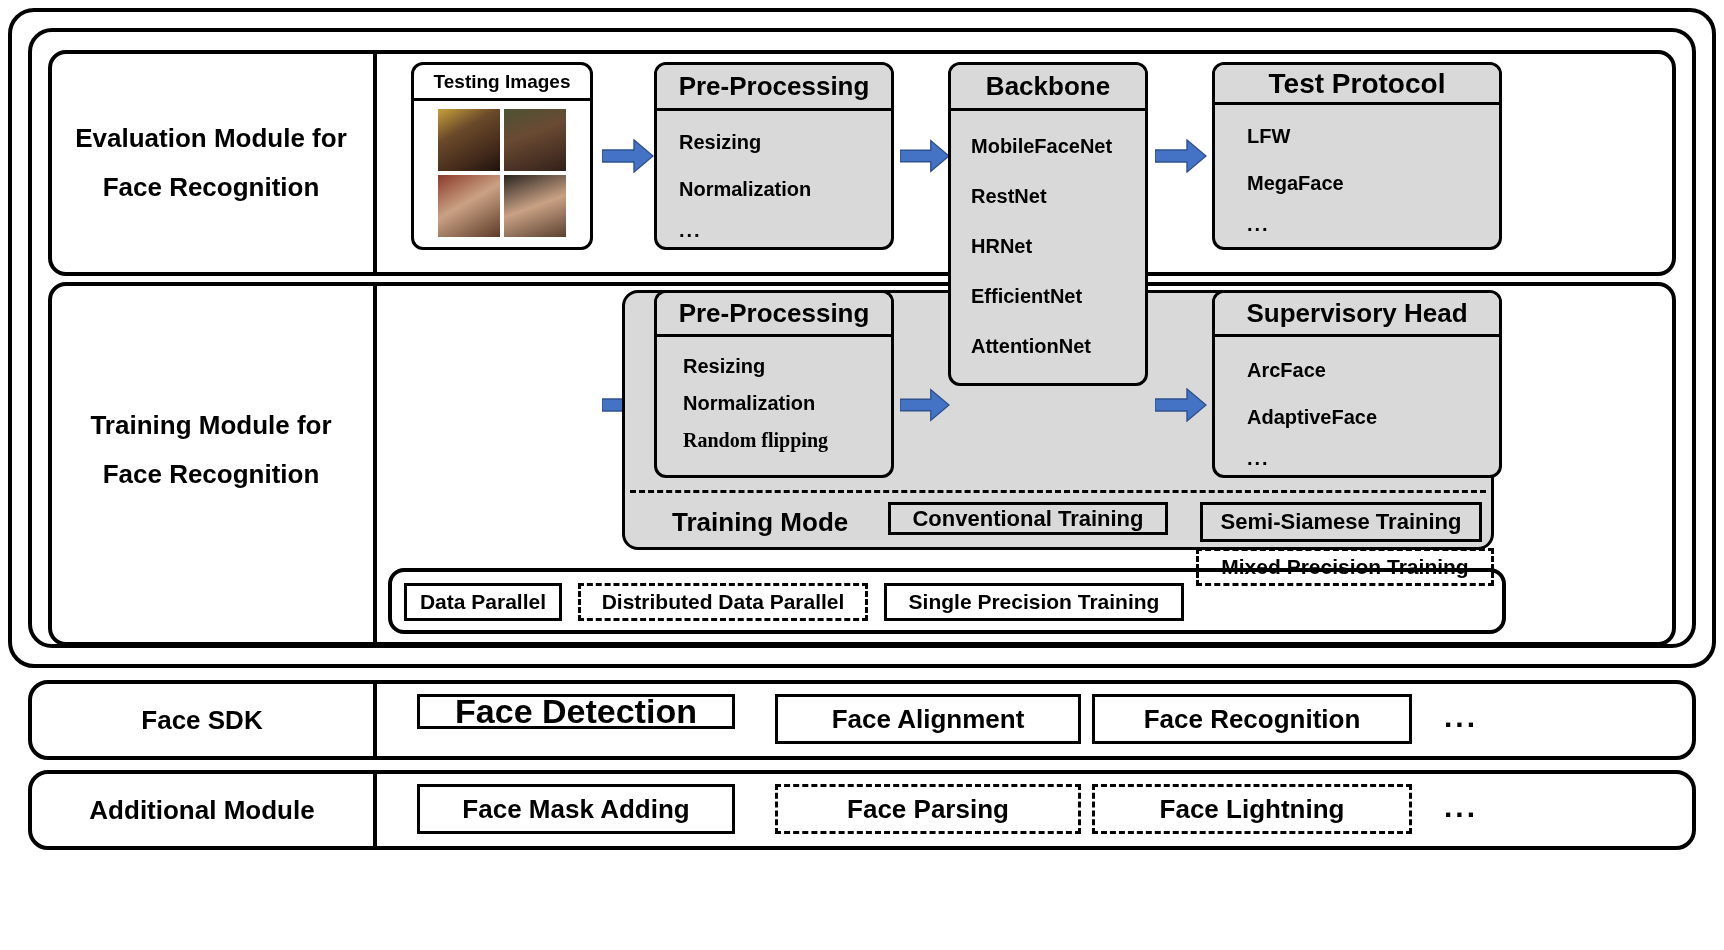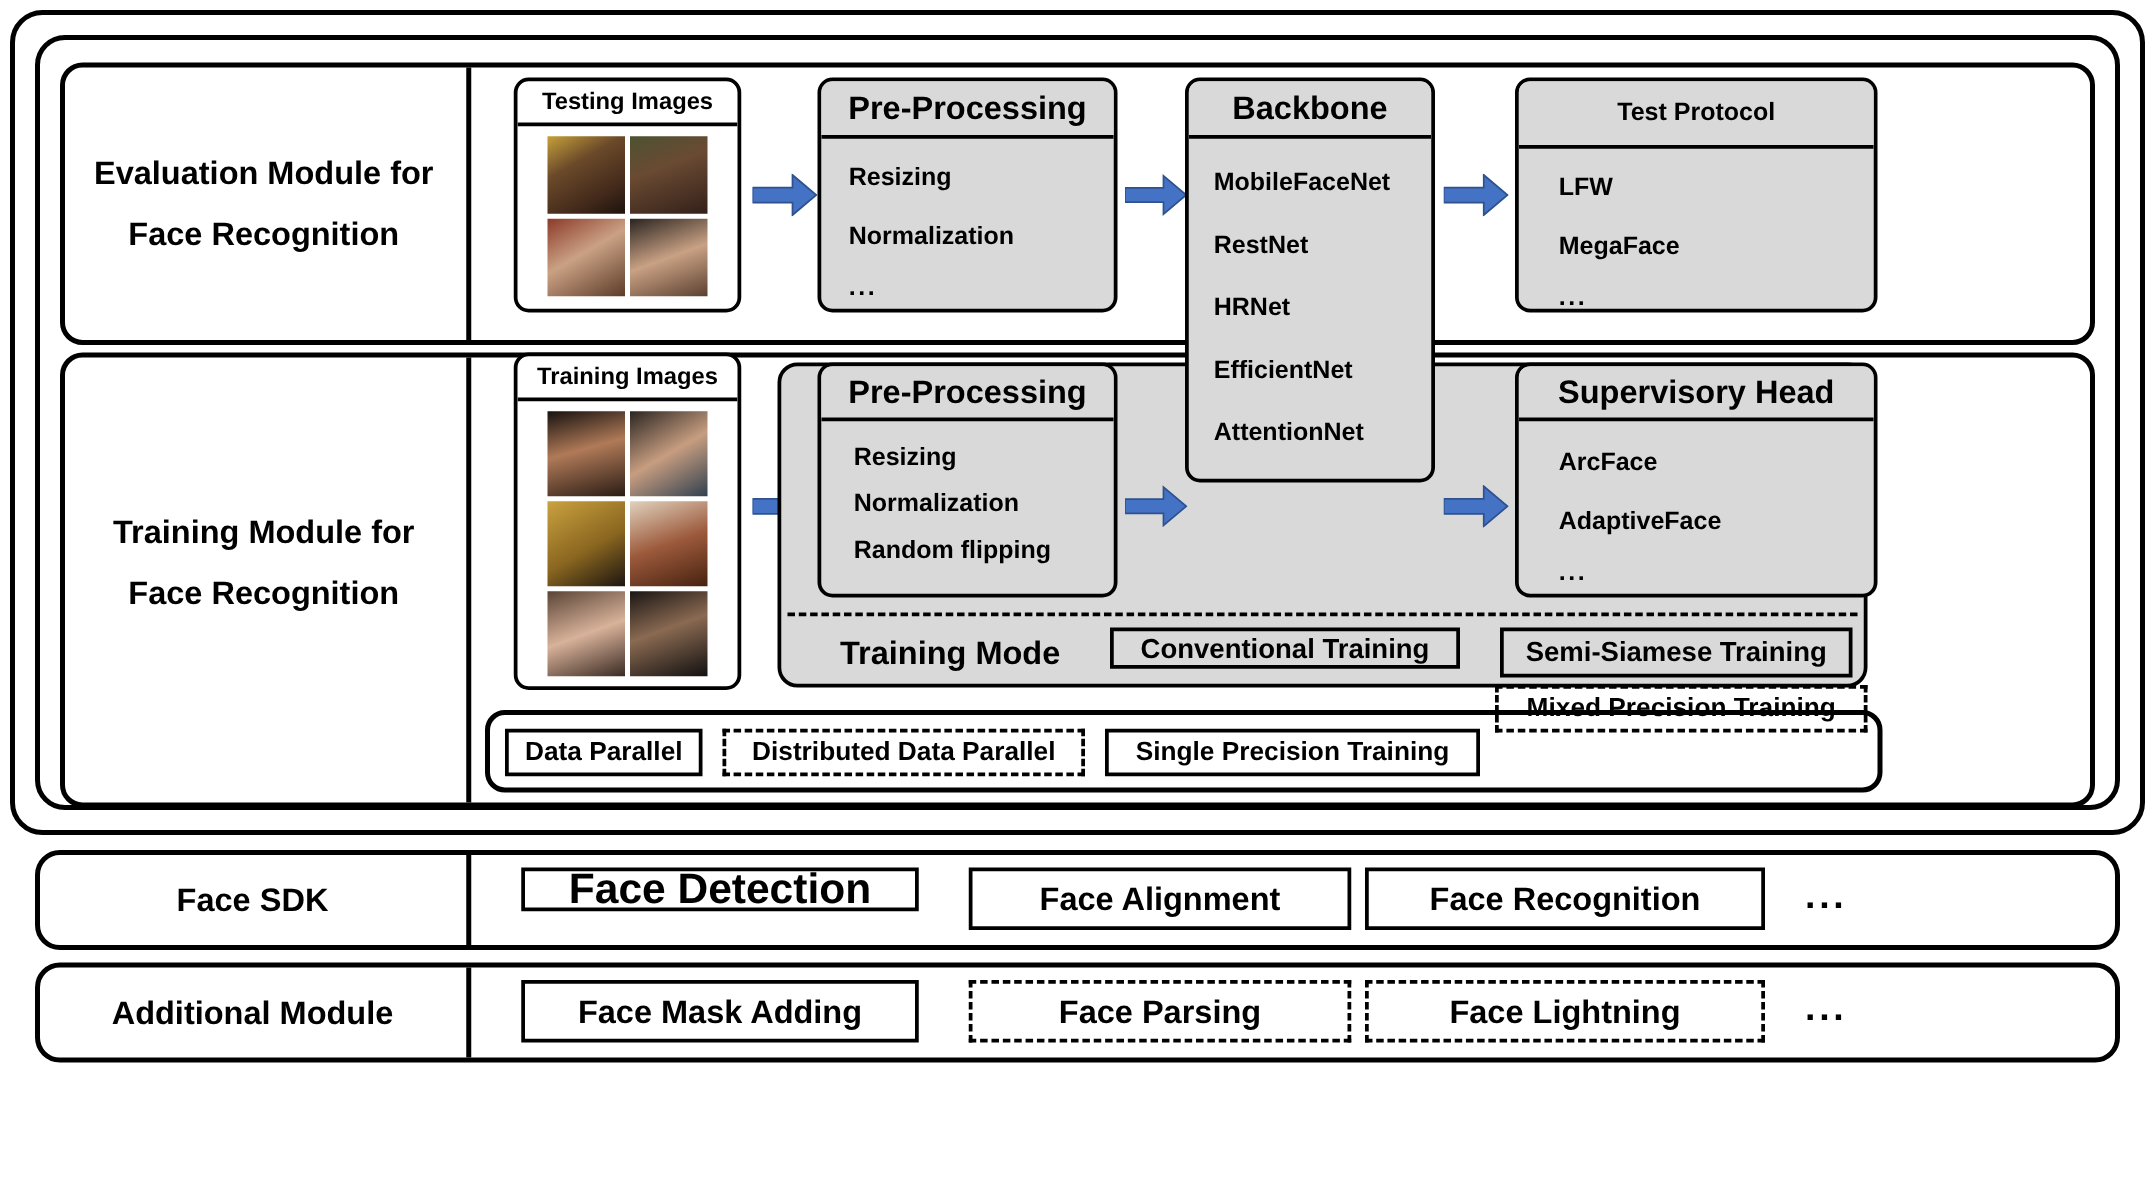--- a/index.html
+++ b/index.html
@@ -126,7 +126,7 @@
   </svg>
 
   <div class="card" style="left:1212px;top:62px;width:290px;height:188px;">
-    <div class="card-title" style="height:54px;font-size:20px;">Test Protocol</div>
+    <div class="card-title" style="height:40px;font-size:28px;">Test Protocol</div>
     <div class="card-body" style="font-size:20px;">
       <div class="li" style="margin:10px 0 0 14px;">LFW</div>
       <div class="li" style="margin:24px 0 0 14px;">MegaFace</div>

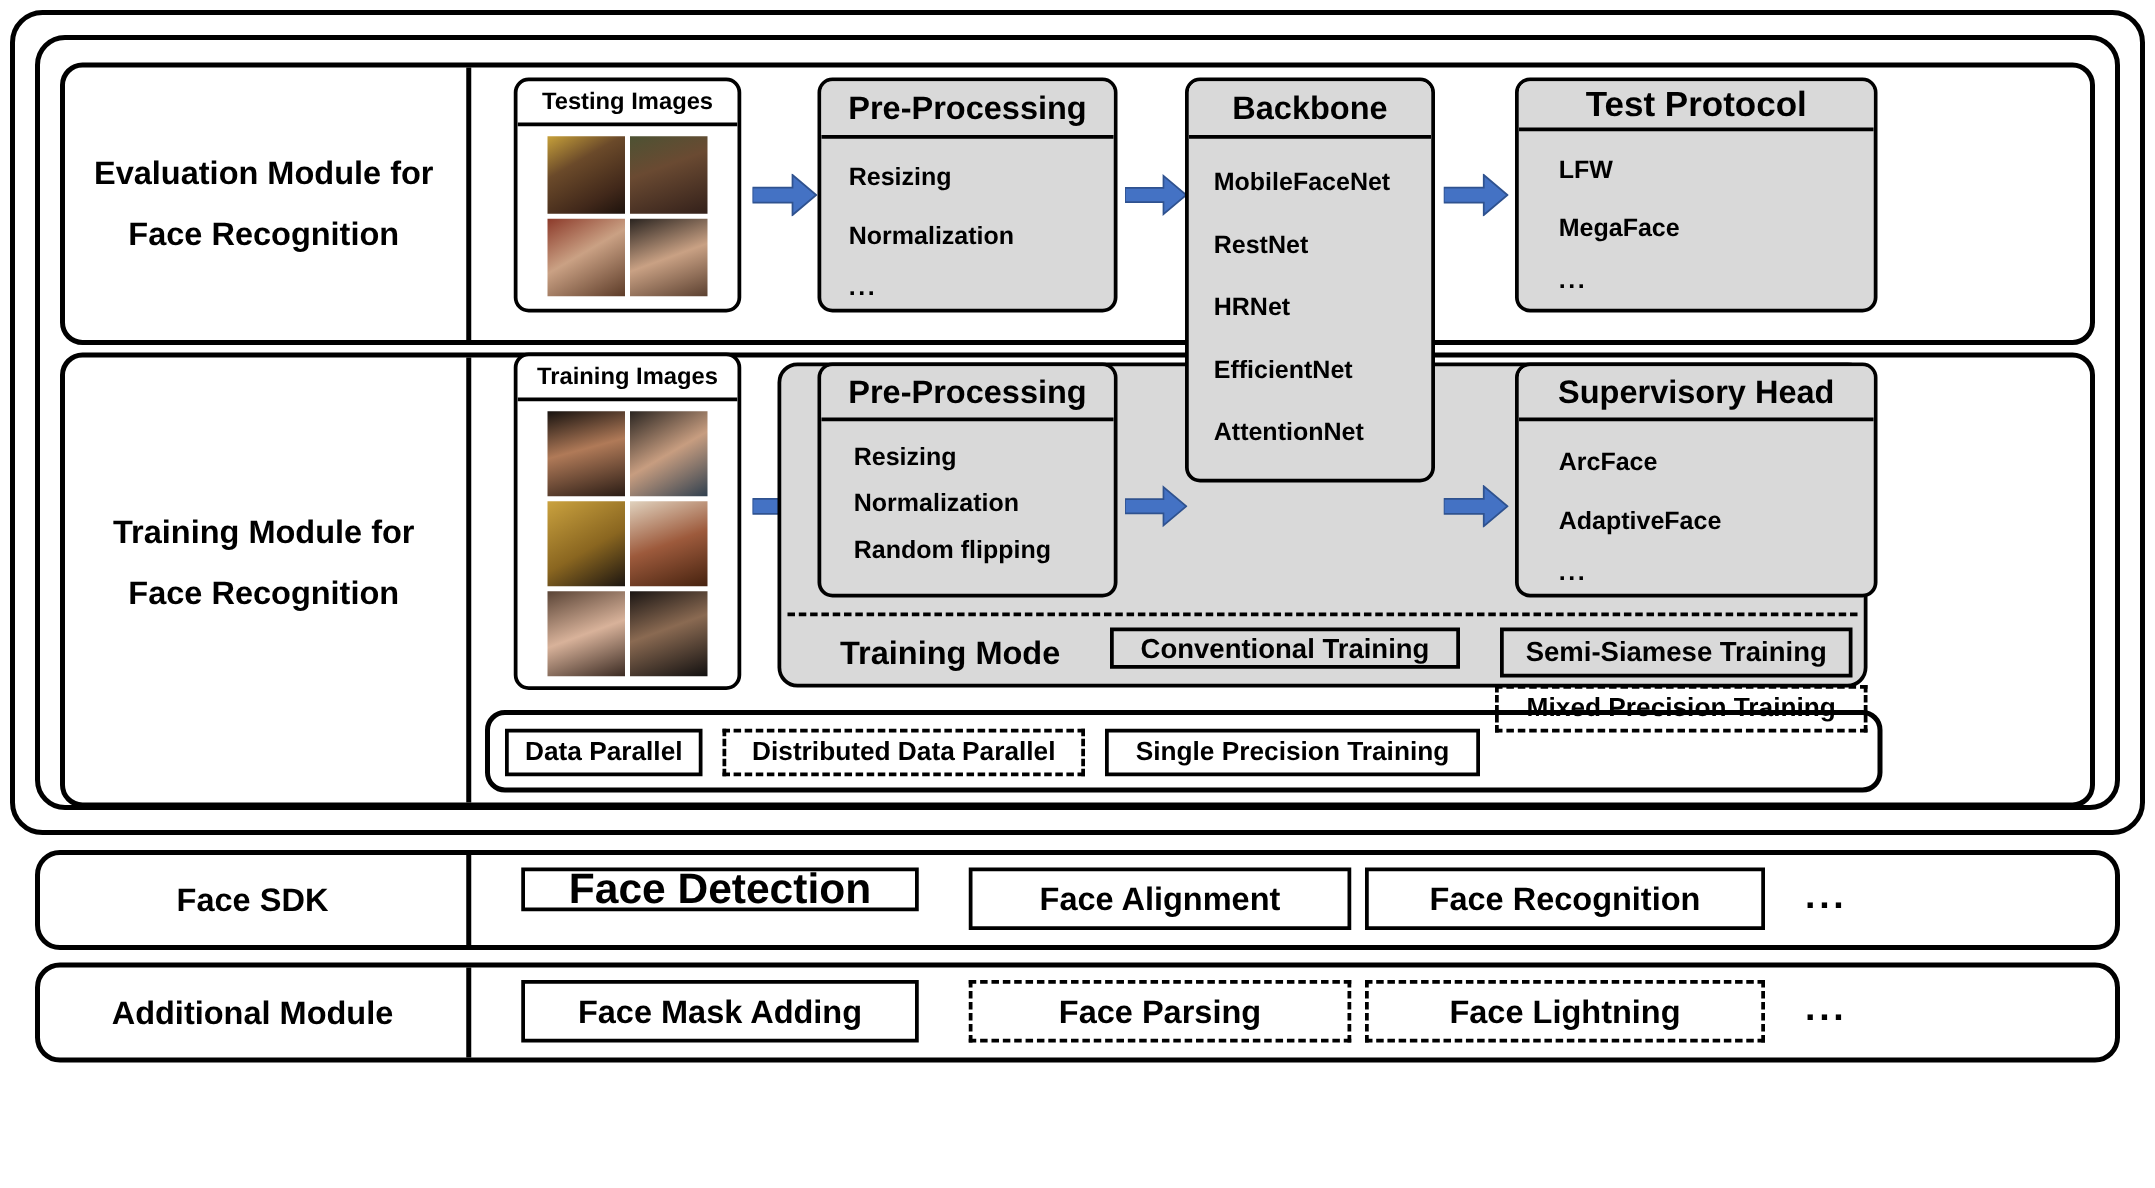--- a/index.html
+++ b/index.html
@@ -142,17 +142,6 @@
     <span>Face Recognition</span>
   </div>
 
-  <div class="wcard" style="left:411px;top:282px;width:182px;height:270px;">
-    <div class="wcard-title" style="height:36px;font-size:19px;">Training Images</div>
-    <div class="imgrid" style="padding:8px 0 0 0;gap:4px;">
-      <div class="thumb" style="width:62px;height:68px;background:linear-gradient(165deg,#17120f 0%,#b07a58 45%,#2a1c15 100%);"></div>
-      <div class="thumb" style="width:62px;height:68px;background:linear-gradient(150deg,#2b2622 0%,#c79d80 50%,#30404f 100%);"></div>
-      <div class="thumb" style="width:62px;height:68px;background:linear-gradient(150deg,#caa23f 0%,#8a6620 55%,#1c1510 100%);"></div>
-      <div class="thumb" style="width:62px;height:68px;background:linear-gradient(160deg,#e0d2be 0%,#9d5a3c 50%,#46220f 100%);"></div>
-      <div class="thumb" style="width:62px;height:68px;background:linear-gradient(160deg,#5a4436 0%,#d8b29a 50%,#3a2a22 100%);"></div>
-      <div class="thumb" style="width:62px;height:68px;background:linear-gradient(160deg,#1b1614 0%,#8a6a52 45%,#121010 100%);"></div>
-    </div>
-  </div>
 
   <svg class="arrow" style="left:602px;top:388px;" width="52" height="34" viewBox="0 0 52 34">
     <path d="M0 11 H32 V1 L51 17 L32 33 V23 H0 Z" fill="#4472C4" stroke="#2F528F" stroke-width="1.4"></path>

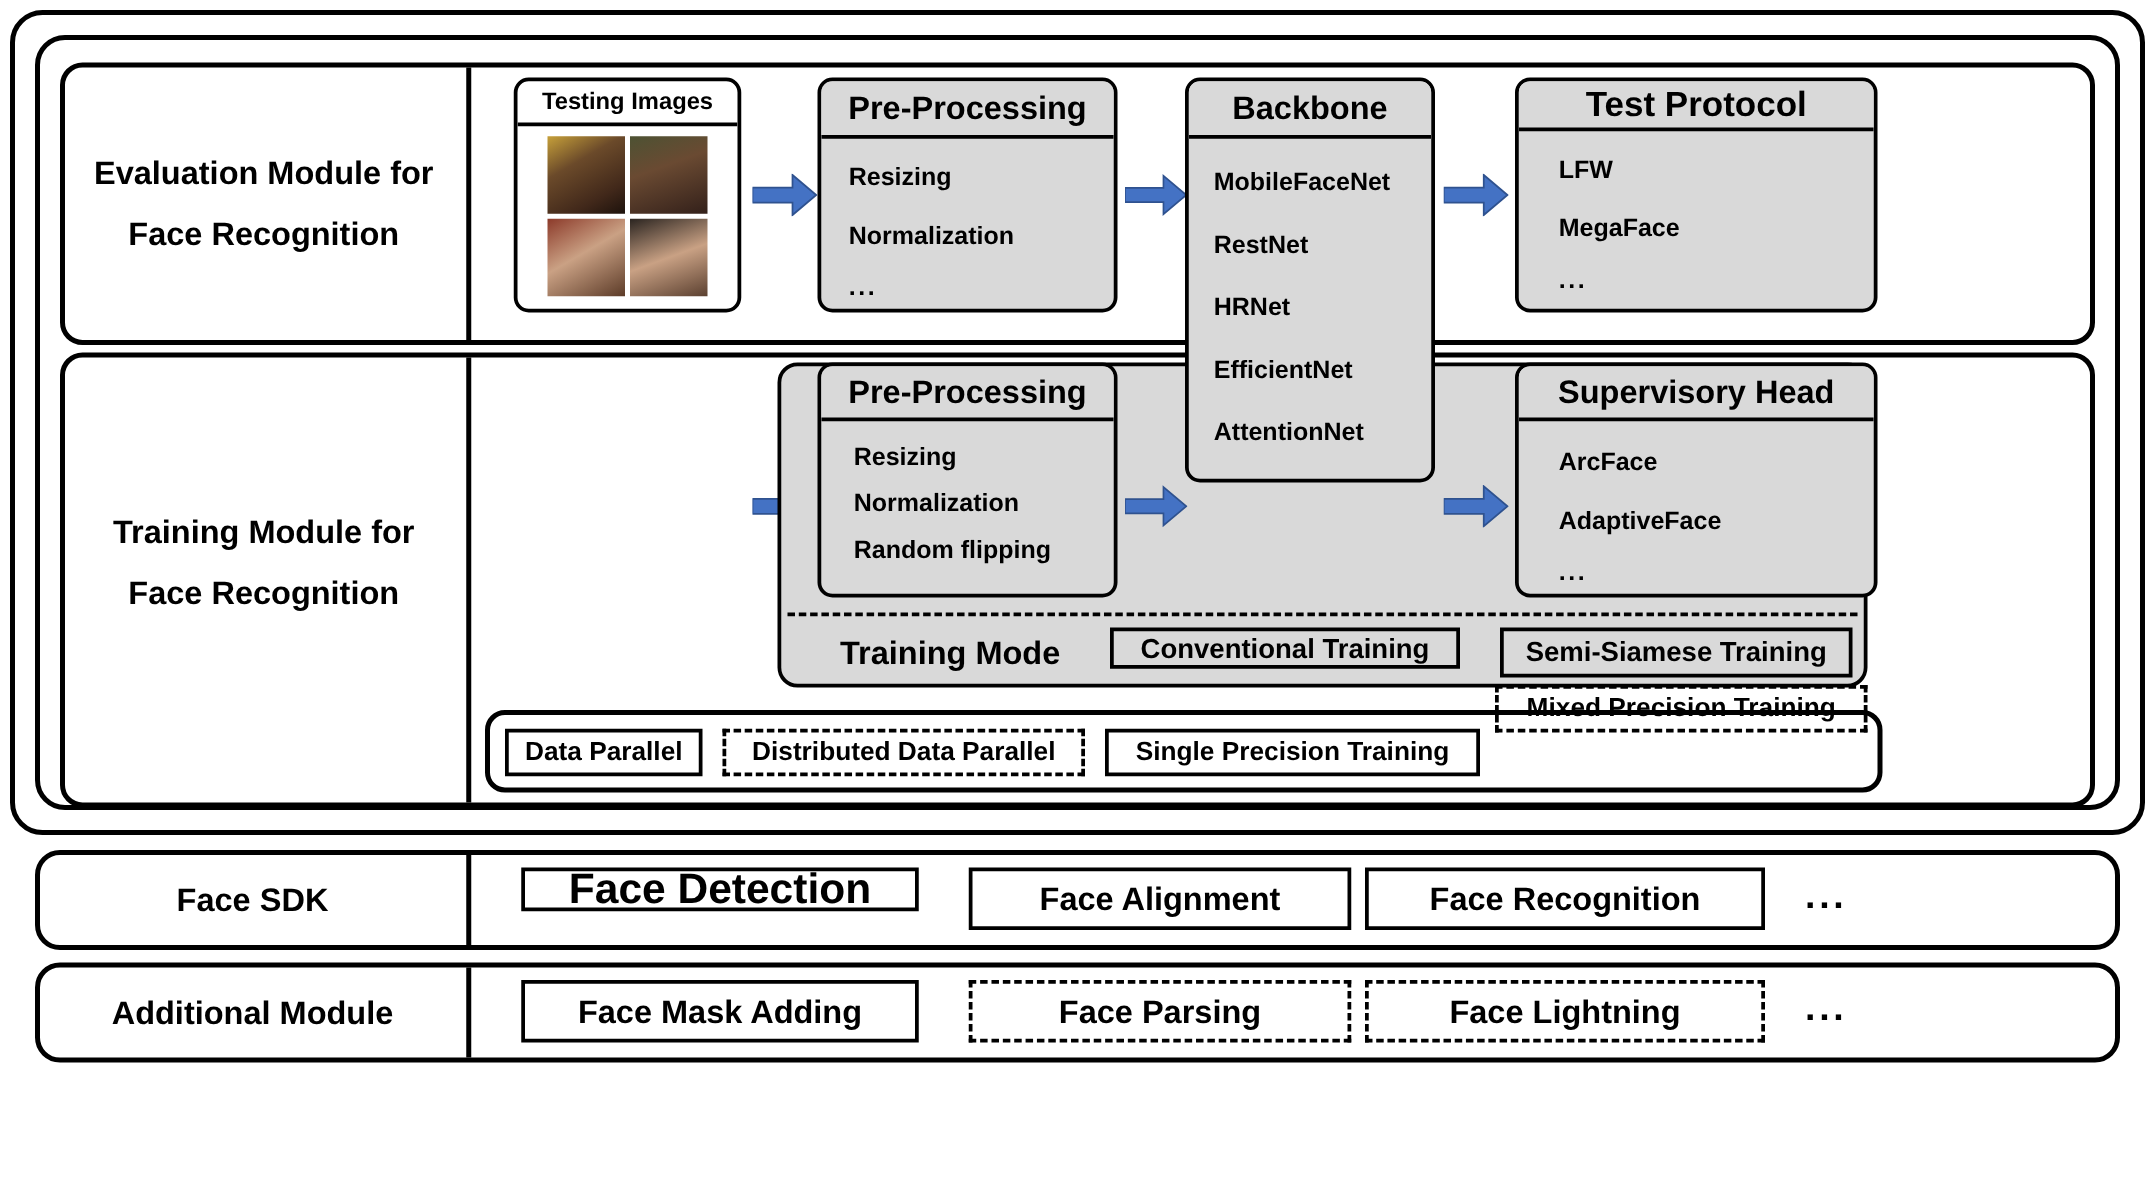--- a/index.html
+++ b/index.html
@@ -154,7 +154,7 @@
     <div class="card-body" style="font-size:20px;">
       <div class="li" style="margin:8px 0 0 8px;">Resizing</div>
       <div class="li" style="margin:14px 0 0 8px;">Normalization</div>
-      <div class="li" style="margin:14px 0 1px 8px;">Random flipping</div>
+      <div class="li" style="margin:14px 0 1px 8px;font-family:Liberation Serif, serif;">Random flipping</div>
       <div class="li" style="margin:10px 0 0 8px;letter-spacing:2px;">...</div>
     </div>
   </div>

